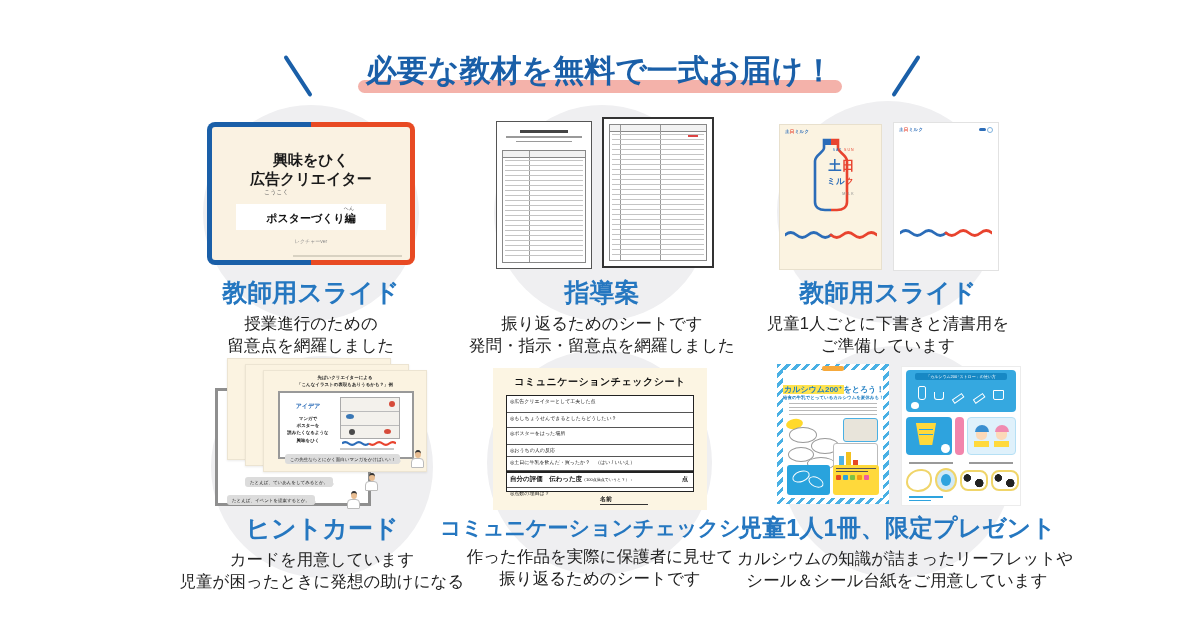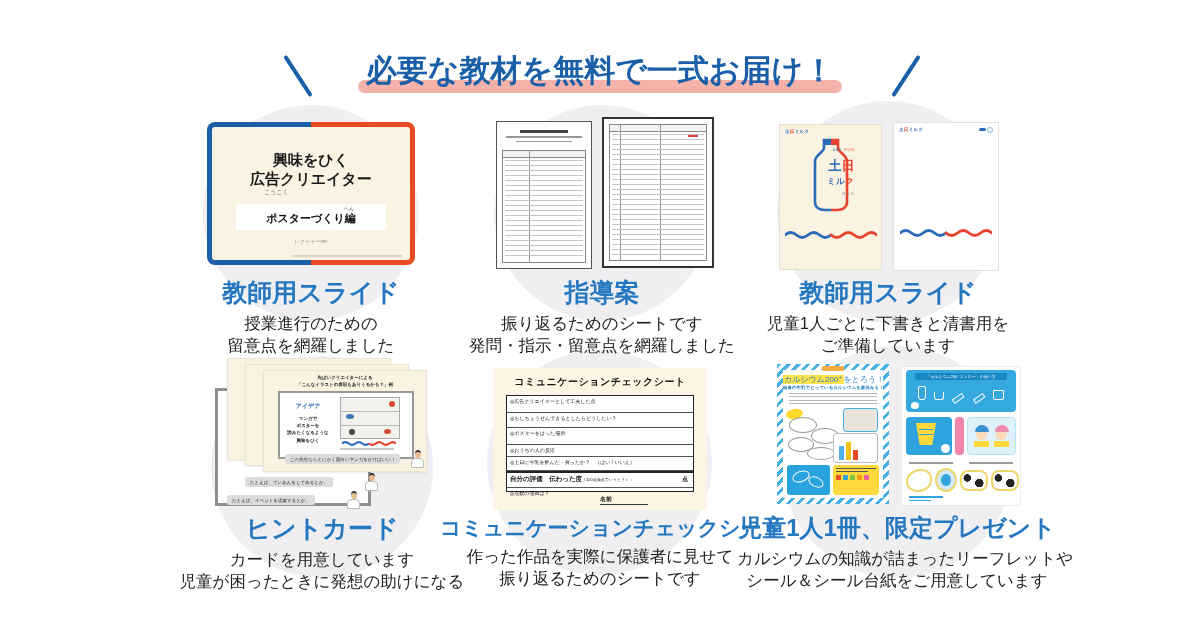--- a/index.html
+++ b/index.html
@@ -114,7 +114,7 @@
            background:repeating-linear-gradient(135deg,#49b0e4 0 3px,#fff 3px 7px);}
   .lf-inner{position:absolute;inset:6px;background:#fff;}
   .lf-tab{position:absolute;top:-4px;left:50%;transform:translateX(-50%);width:22px;height:5px;background:#f6a93c;border-radius:2px;}
-  .lf-title{text-align:center;font-size:8px;font-weight:400;color:#1f7ec2;margin-top:4px;white-space:nowrap;}
+  .lf-title{text-align:center;font-size:8px;font-weight:700;color:#1f7ec2;margin-top:14px;white-space:nowrap;}
   .ylw{background:#ffe34d;padding:0 1px;}
   .lf-sub{font-size:4.5px;text-align:center;color:#1f7ec2;font-weight:700;white-space:nowrap;overflow:hidden;}
   .lf-par{margin:3px 6px 0;height:13px;background:repeating-linear-gradient(180deg,#b9b9b9 0 1px,transparent 1px 3.5px);}

